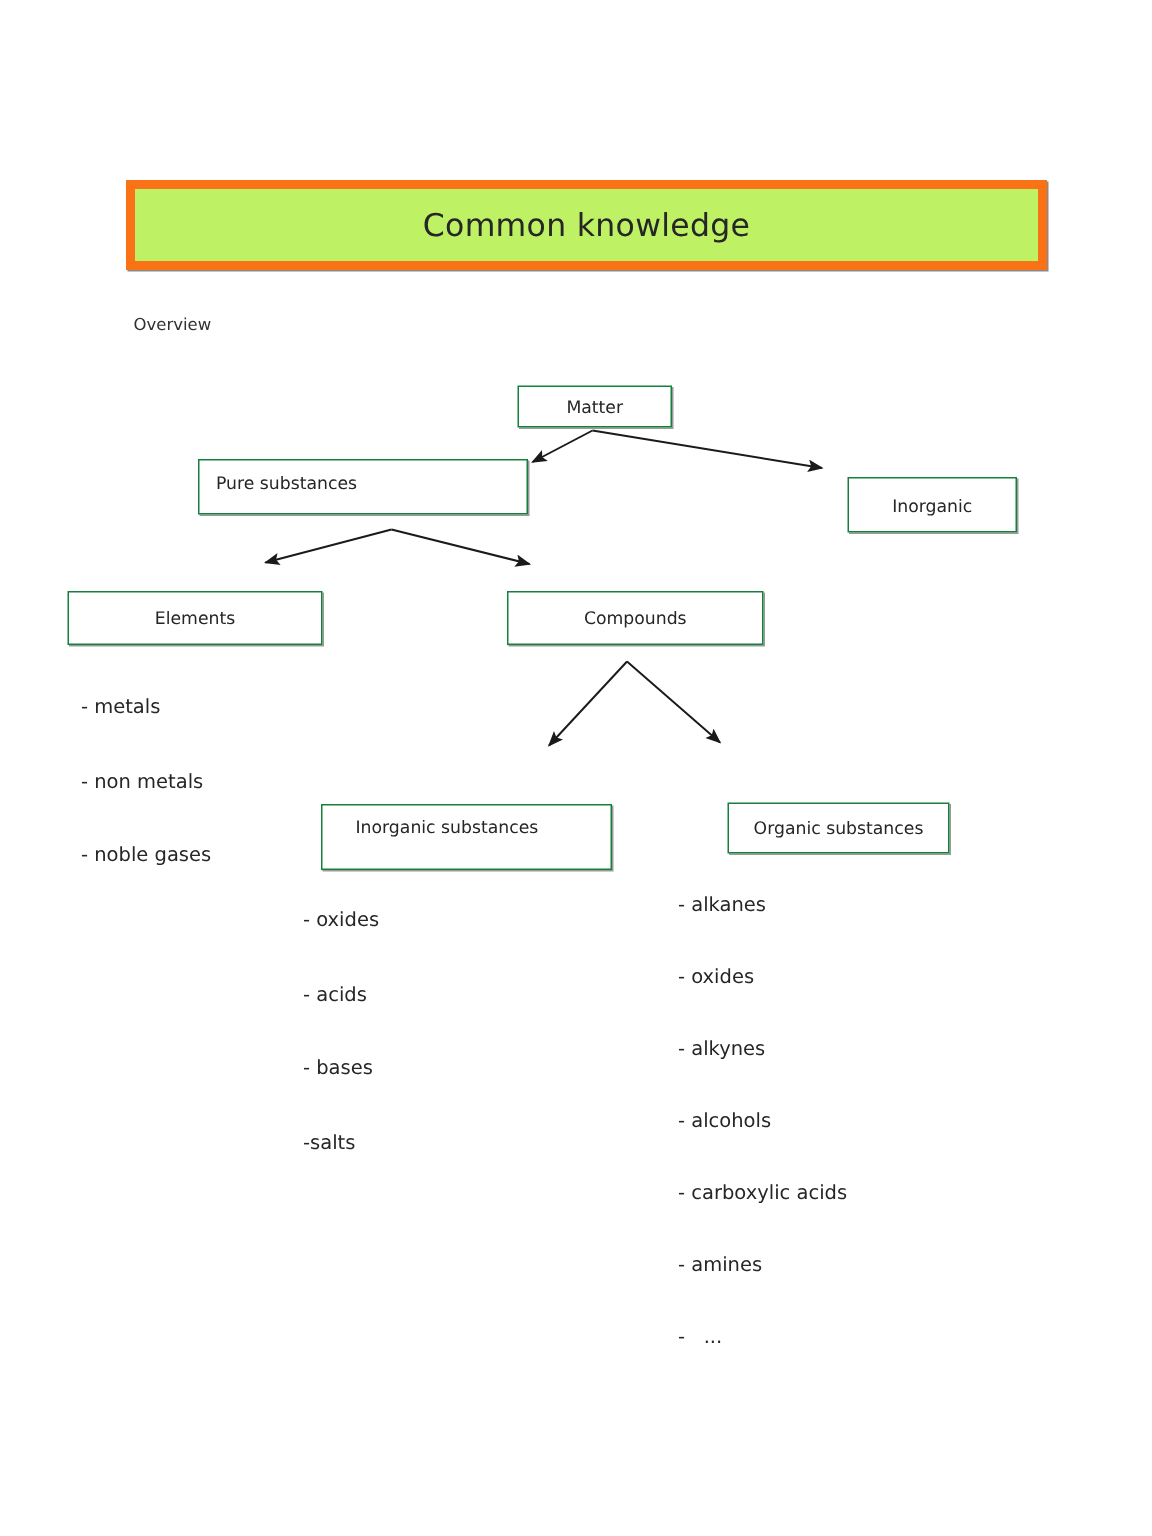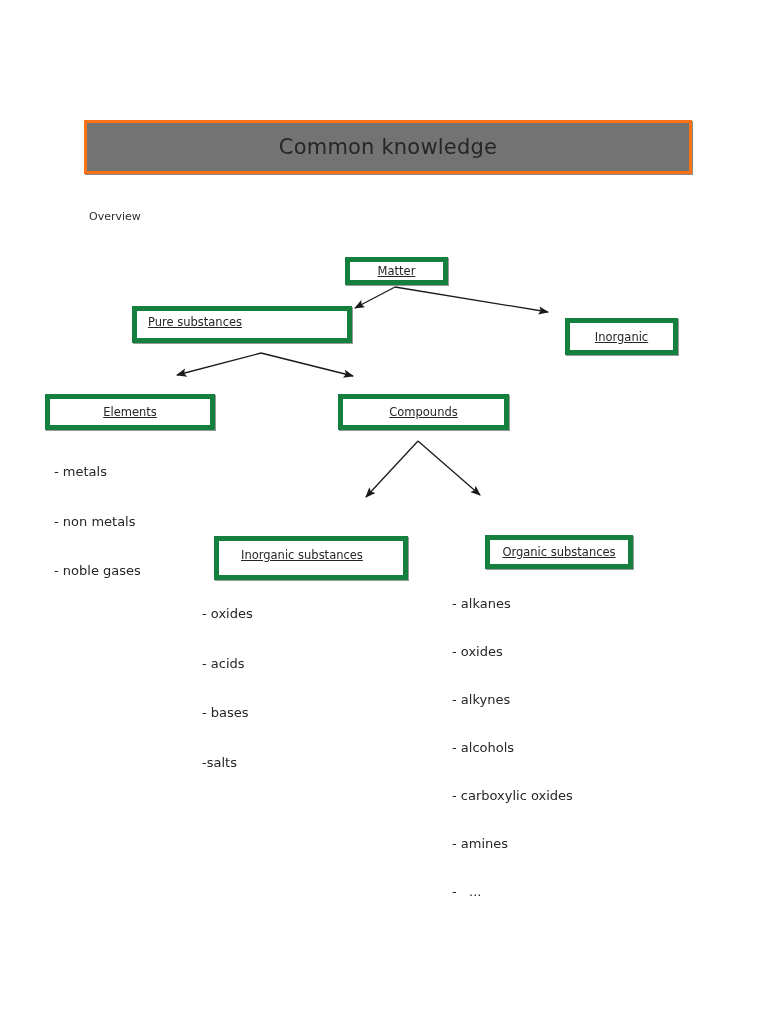--- a/index.html
+++ b/index.html
@@ -31,9 +31,9 @@
     top: 120px;
     width: 602px;
     height: 48px;
-    border: 3px solid #f97316;
+    border: 6px solid #f97316;
     box-shadow: 1px 1px 0 0 #8a8a8a;
-    background: #737373;
+    background: #bef264;
     display: flex;
     align-items: center;
     justify-content: center;

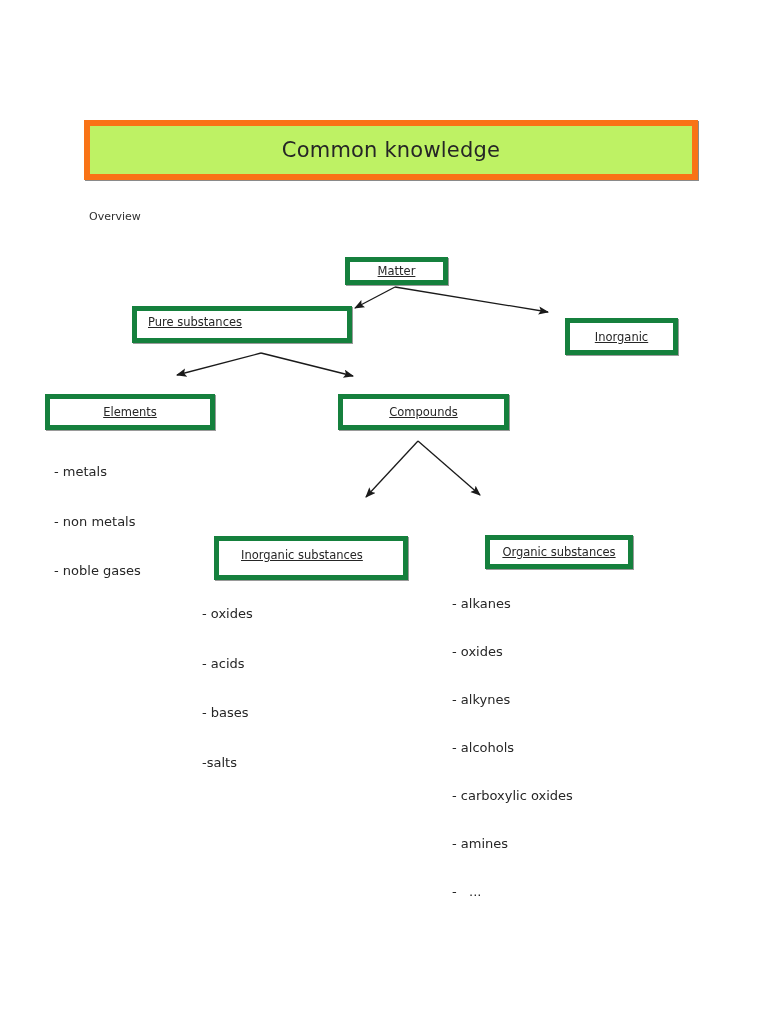--- a/index.html
+++ b/index.html
@@ -57,14 +57,13 @@
   
   .node {
     position: absolute;
-    border: 5px solid #15803d;
+    border: 1px solid #15803d;
     background: #ffffff;
     box-sizing: border-box;
     font-size: 11.5px;
     color: #262626;
     display: flex;
     box-shadow: 1px 1px 0 0 #9a9a9a;
-    text-decoration: underline;
   }
   .node .node-label { white-space: nowrap; }
 

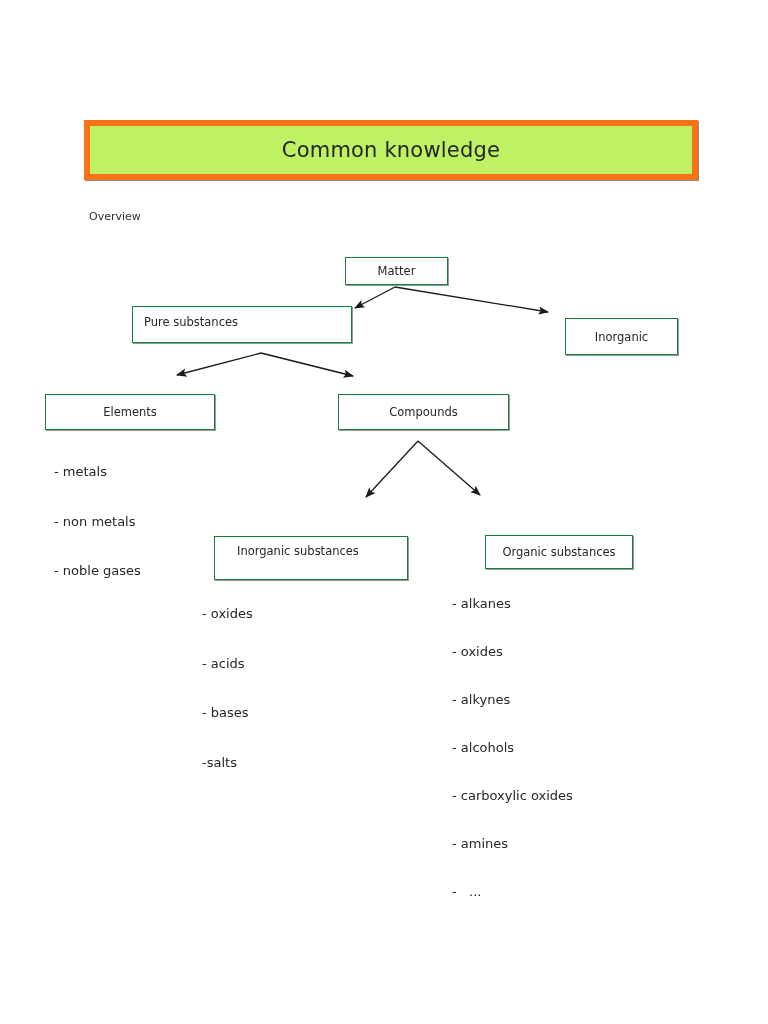--- a/index.html
+++ b/index.html
@@ -190,7 +190,7 @@
     <div class="bullet-item">- oxides</div>
     <div class="bullet-item">- alkynes</div>
     <div class="bullet-item">- alcohols</div>
-    <div class="bullet-item">- carboxylic oxides</div>
+    <div class="bullet-item">- carboxylic acids</div>
     <div class="bullet-item">- amines</div>
     <div class="bullet-item">-   ...</div>
   </div>

